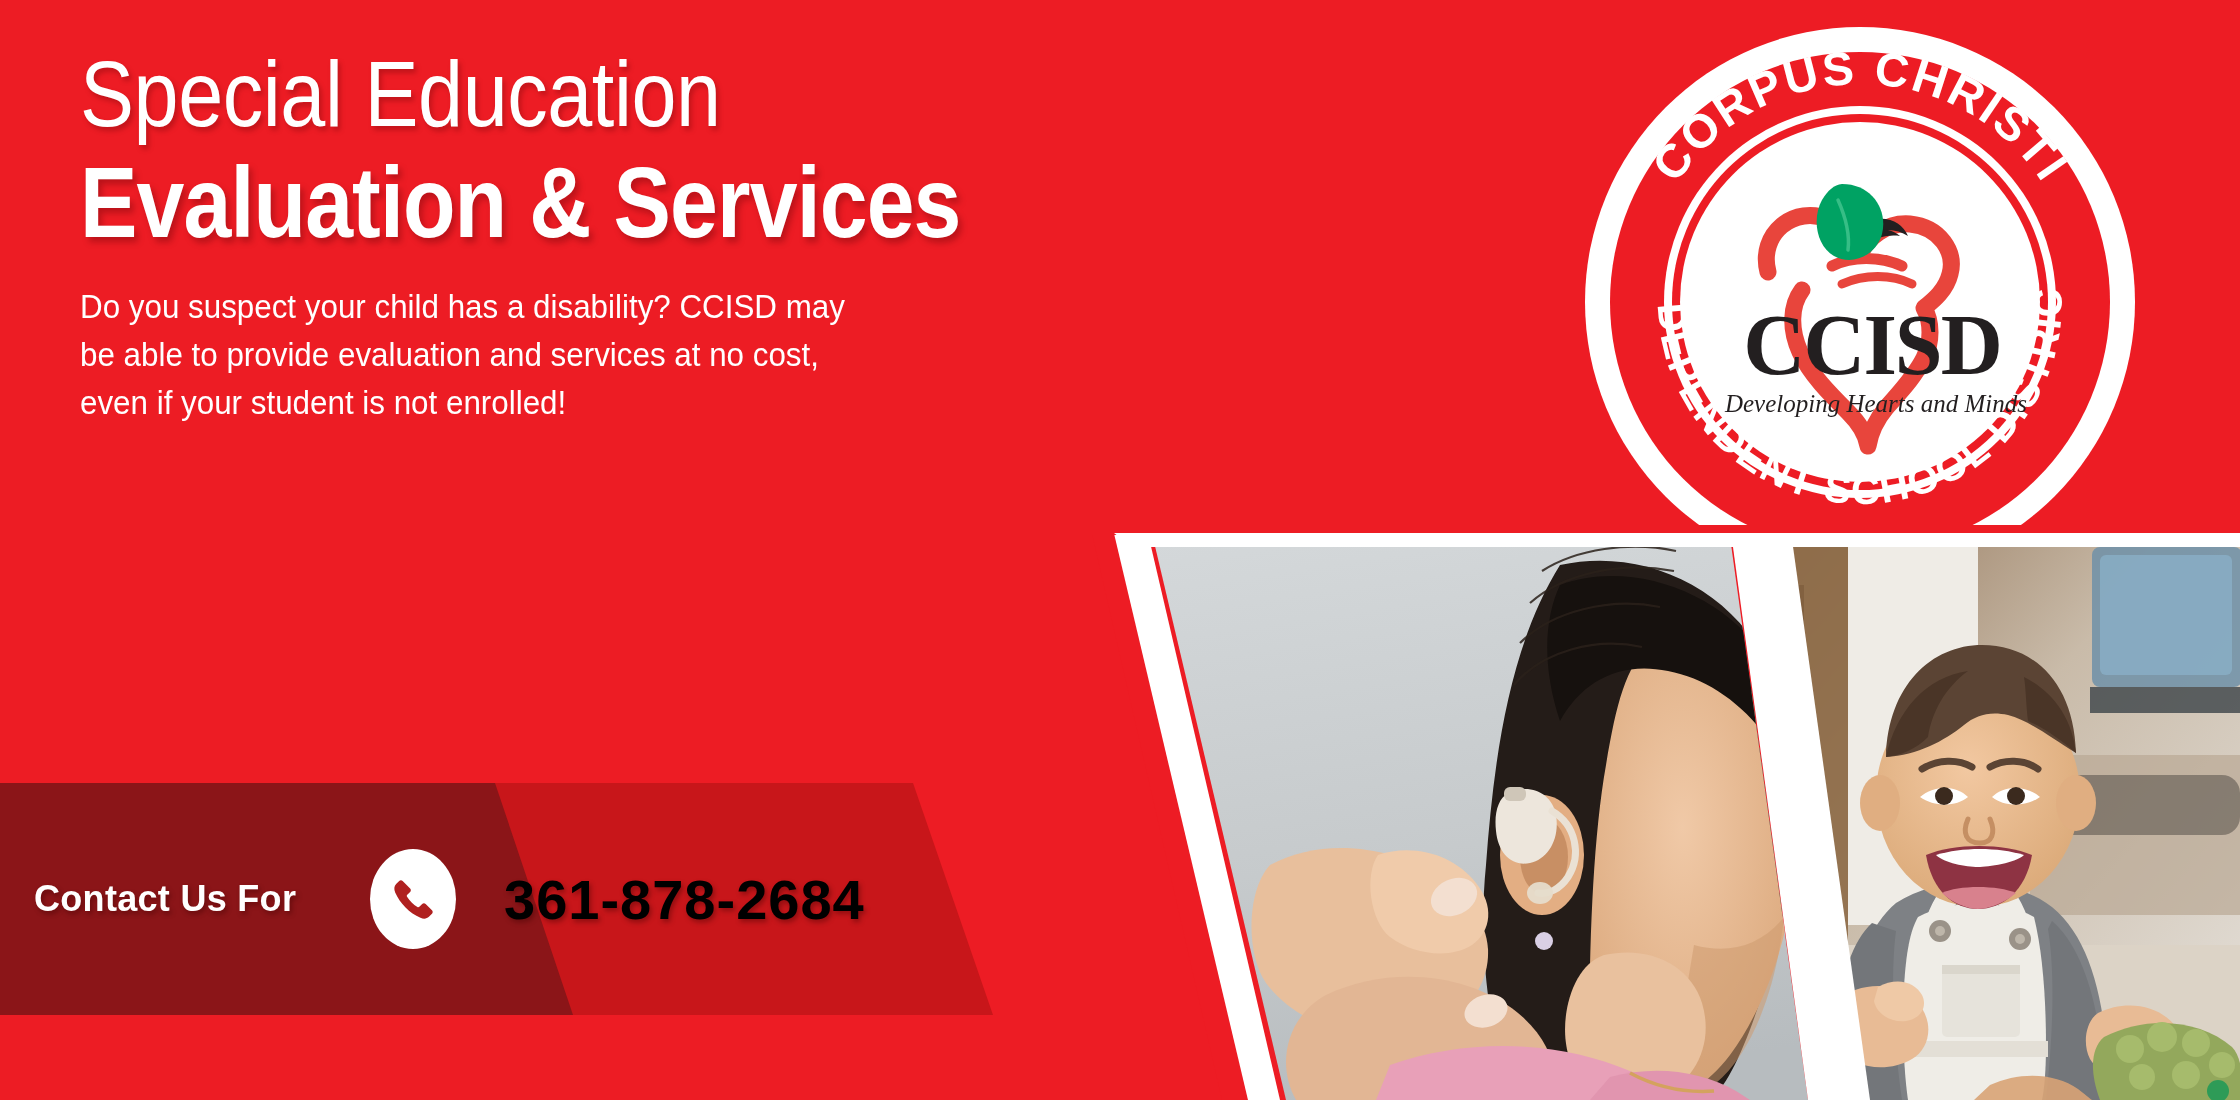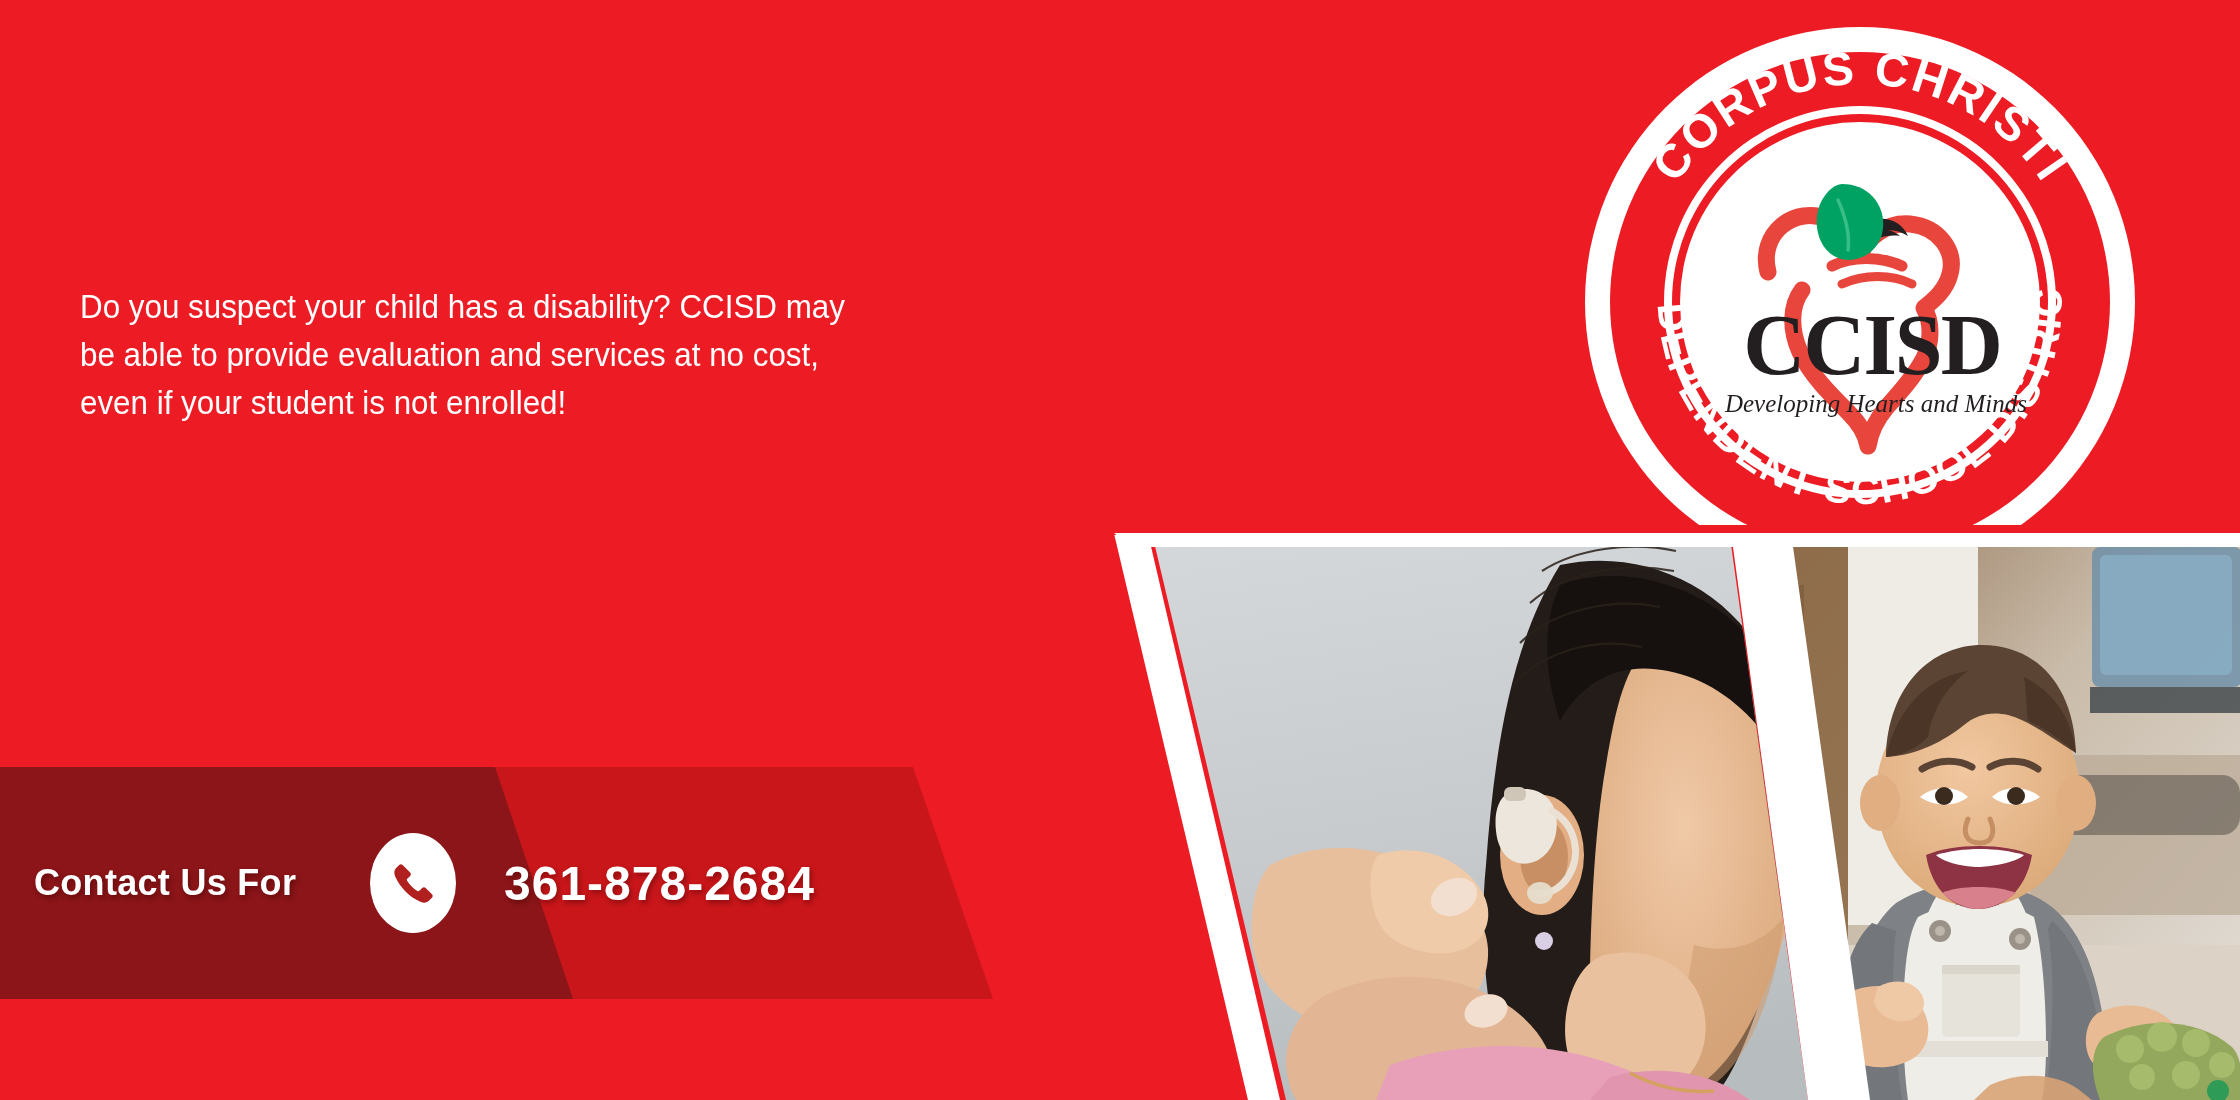--- a/index.html
+++ b/index.html
@@ -108,6 +108,10 @@
 
 <div class="banner">
 
+  <div class="headline">
+    <div class="headline-light">Special Education</div>
+    <div class="headline-bold">Evaluation &amp; Services</div>
+  </div>
 
   <div class="subcopy">
     <p>Do you suspect your child has a disability? CCISD may</p>

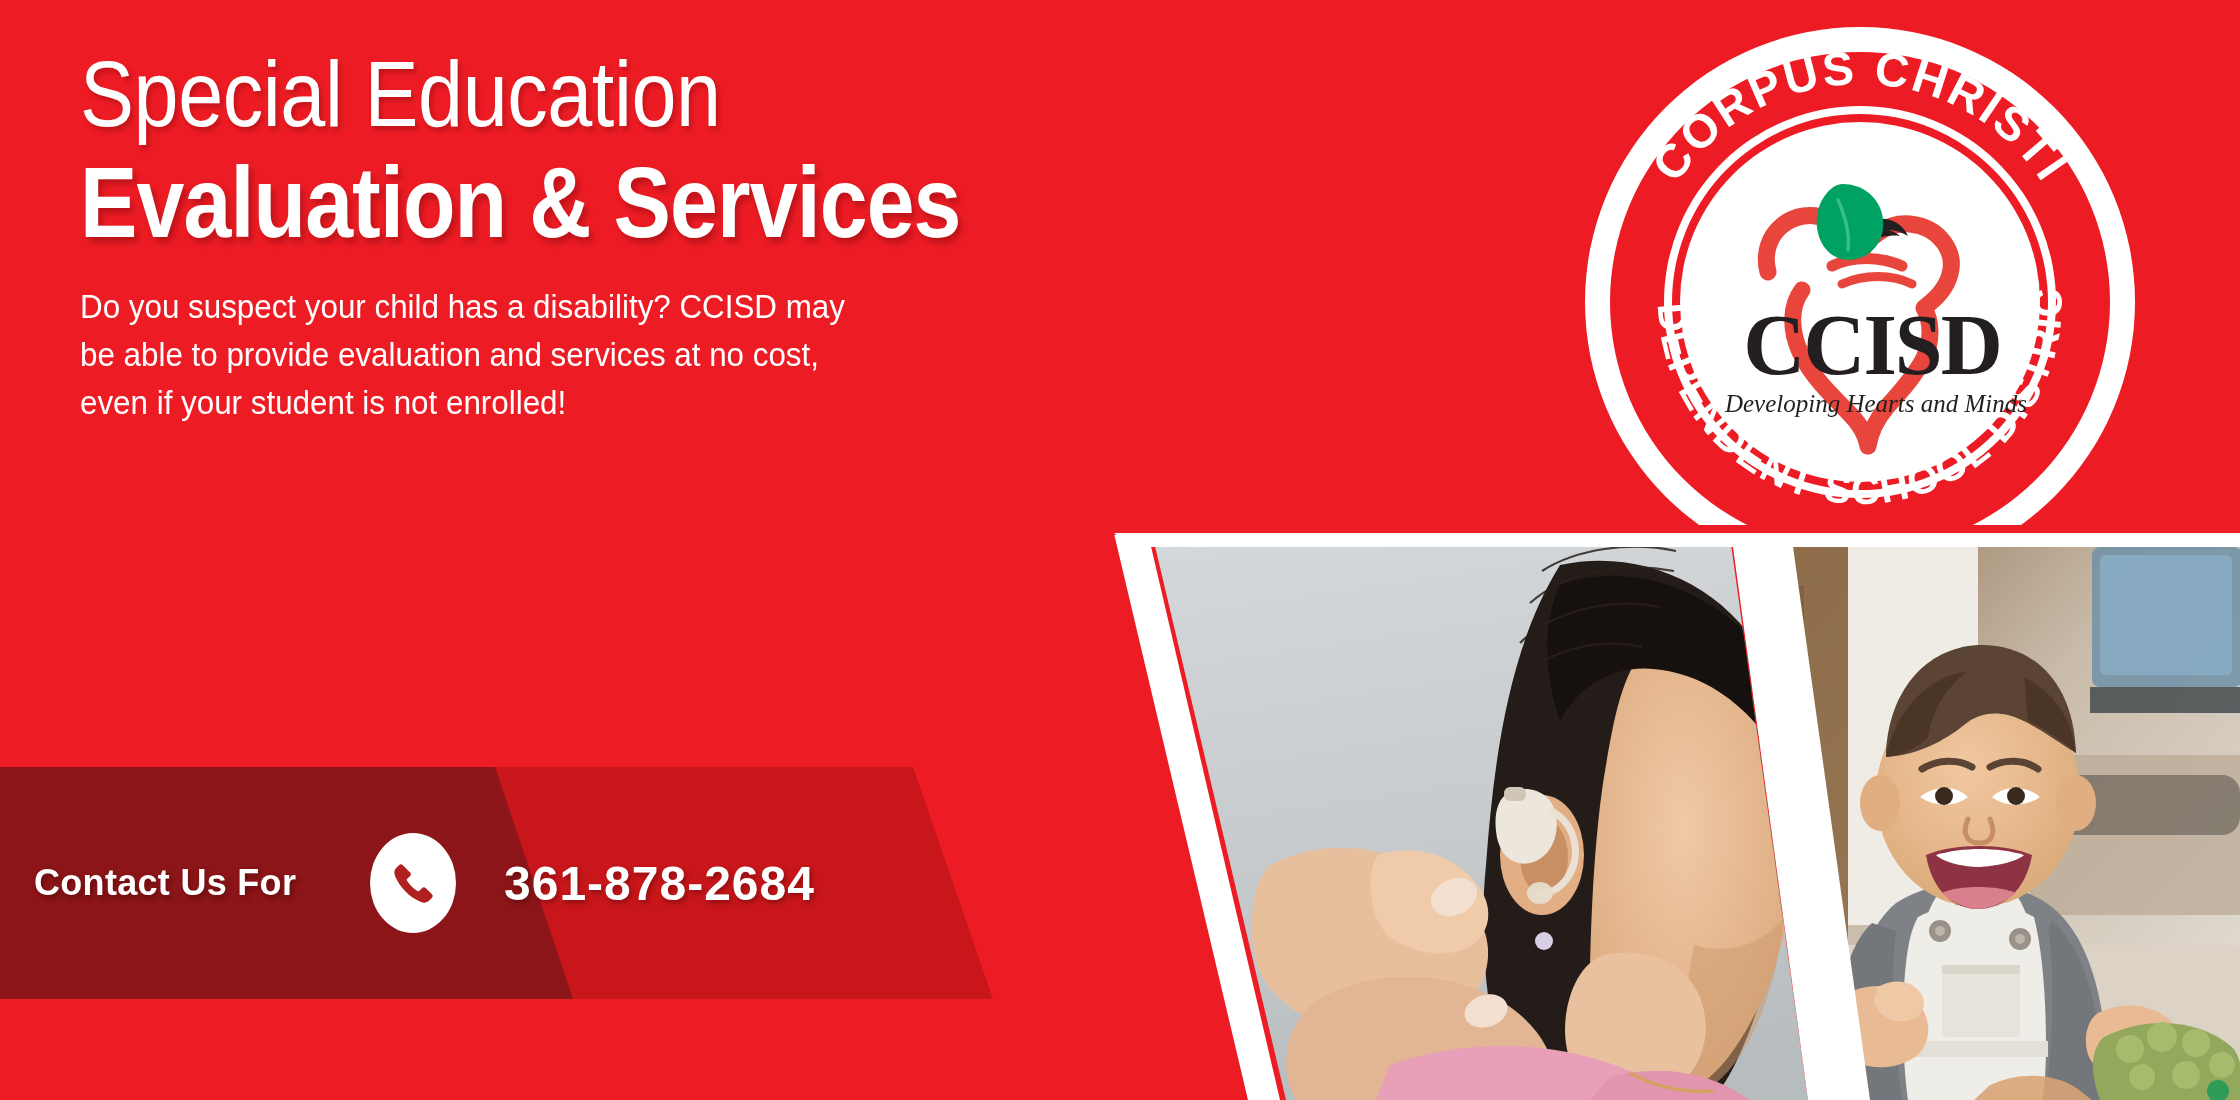--- a/index.html
+++ b/index.html
@@ -54,7 +54,7 @@
 
   
   .contact-bar{
-    position:absolute;left:0;top:767px;width:1010px;height:232px;
+    position:absolute;left:0;top:783px;width:1010px;height:232px;
   }
   .contact-bar svg{display:block;width:100%;height:100%;}
   .contact-inner{

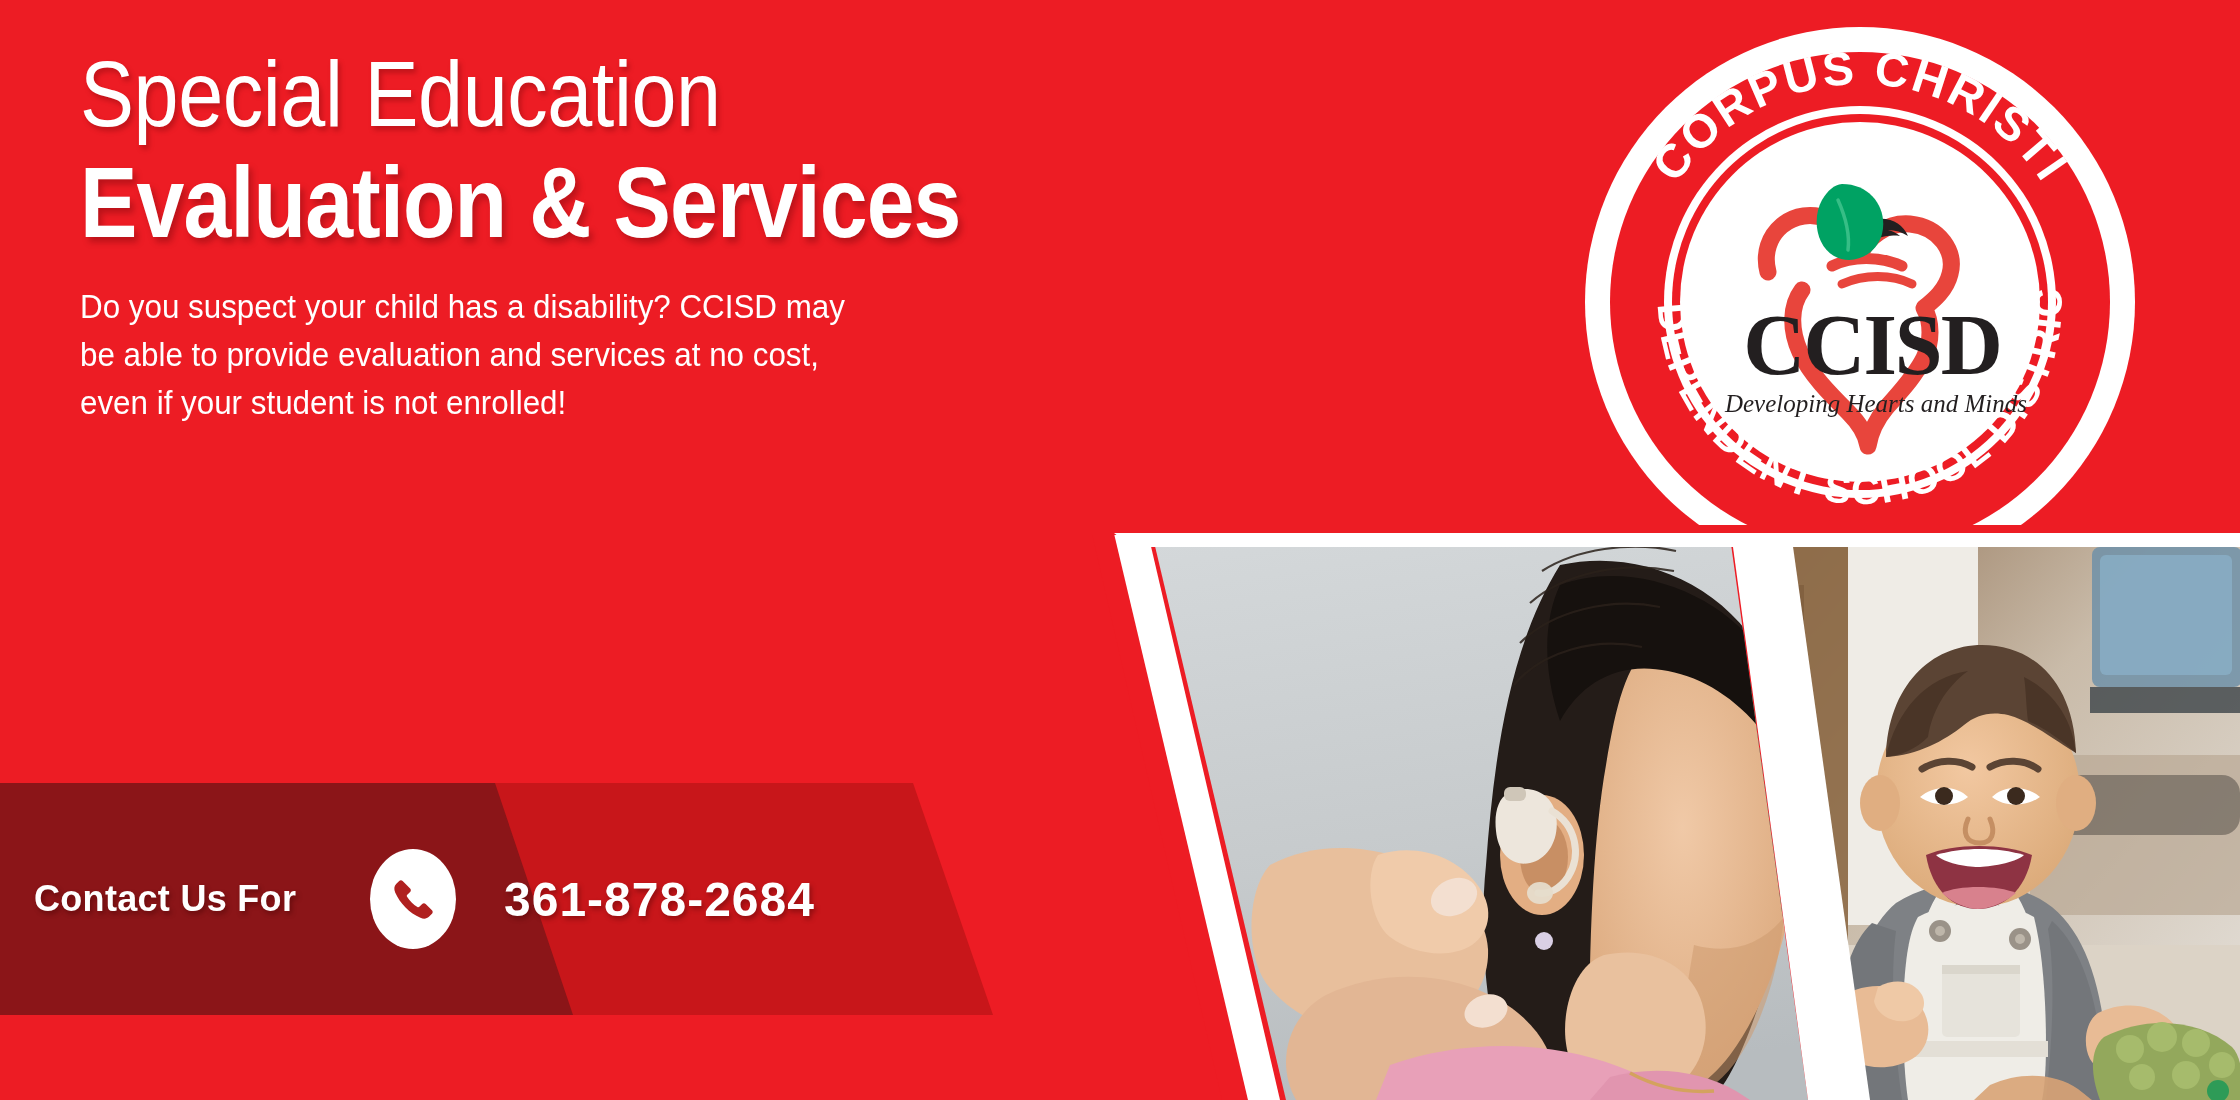--- a/index.html
+++ b/index.html
@@ -81,10 +81,10 @@
   .phone-circle svg{width:46px;height:46px;display:block;}
   .phone-number{
     margin-left:48px;
-    color:#ffffff;
+    color:#000000;
     font-family:"Liberation Sans Narrow","Liberation Sans",sans-serif;
     font-weight:bold;
-    font-size:48px;
+    font-size:56px;
     letter-spacing:1px;
     text-shadow:2px 3px 5px rgba(60,0,3,0.4);
     white-space:nowrap;

